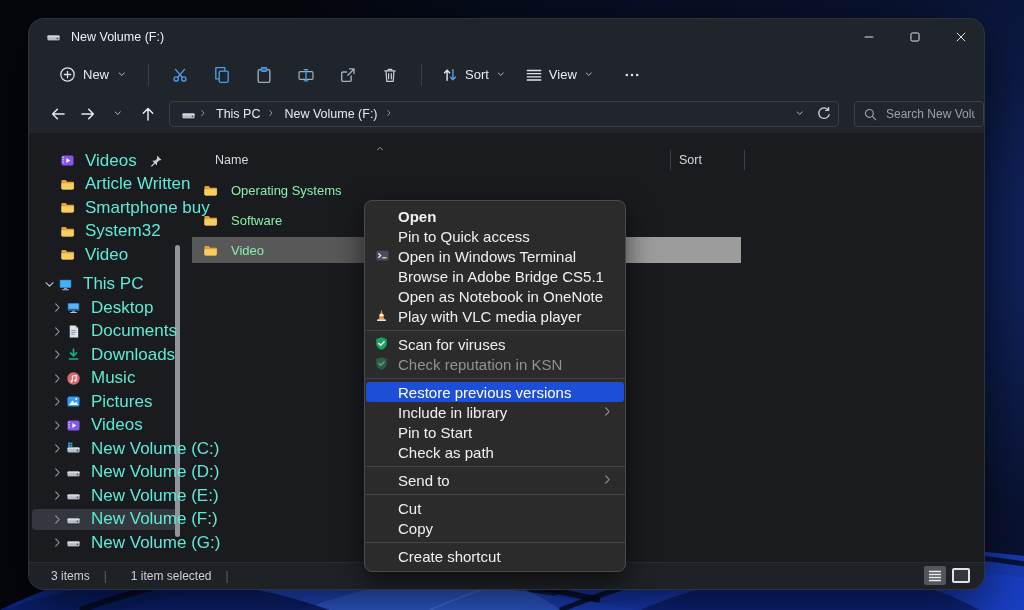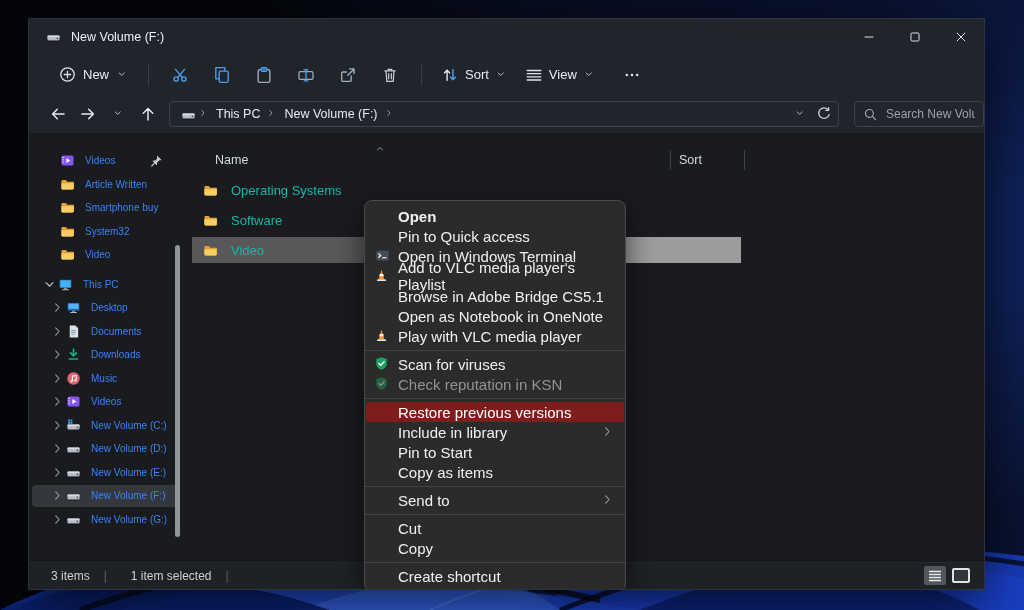--- a/index.html
+++ b/index.html
@@ -18,7 +18,7 @@
   
   .win{
     position:absolute;left:28px;top:18px;width:957px;height:572px;z-index:1;
-    background:#20242b;border-radius:1px;box-shadow:0 18px 50px rgba(0,0,0,.6);
+    background:#20242b;border-radius:16px;box-shadow:0 18px 50px rgba(0,0,0,.6);
     border:1px solid rgba(255,255,255,.07);box-sizing:border-box;
     display:flex;flex-direction:column;overflow:hidden;color:#e9ecef;
   }

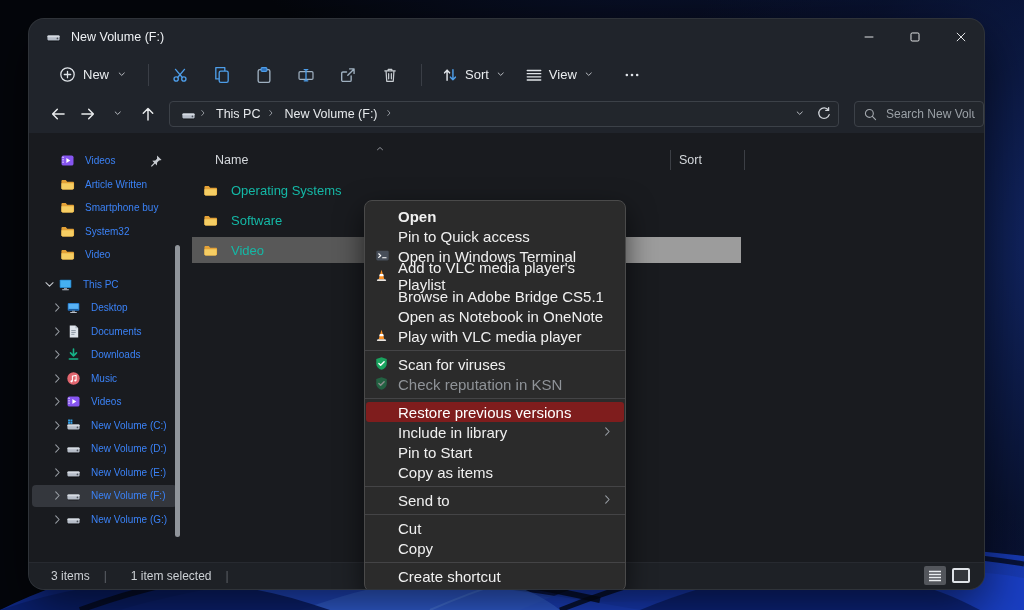--- a/index.html
+++ b/index.html
@@ -53,7 +53,7 @@
   .content{flex:1 1 auto;display:flex;background:#191b1f;position:relative;min-height:0}
   
   .sidebar{width:158px;flex:0 0 auto;position:relative;padding-top:16px;box-sizing:border-box}
-  .side-row{display:flex;align-items:center;height:23.5px;position:relative;font-size:10px;color:#3b82f6}
+  .side-row{display:flex;align-items:center;height:23.5px;position:relative;font-size:17px;color:#5eead4}
   .side-row .lbl{margin-left:9px;white-space:nowrap;z-index:1}
   .side-row .s-ic{display:flex;z-index:1}
   .side-row .s-chev{width:16px;display:flex;justify-content:center;z-index:1;flex:0 0 auto}

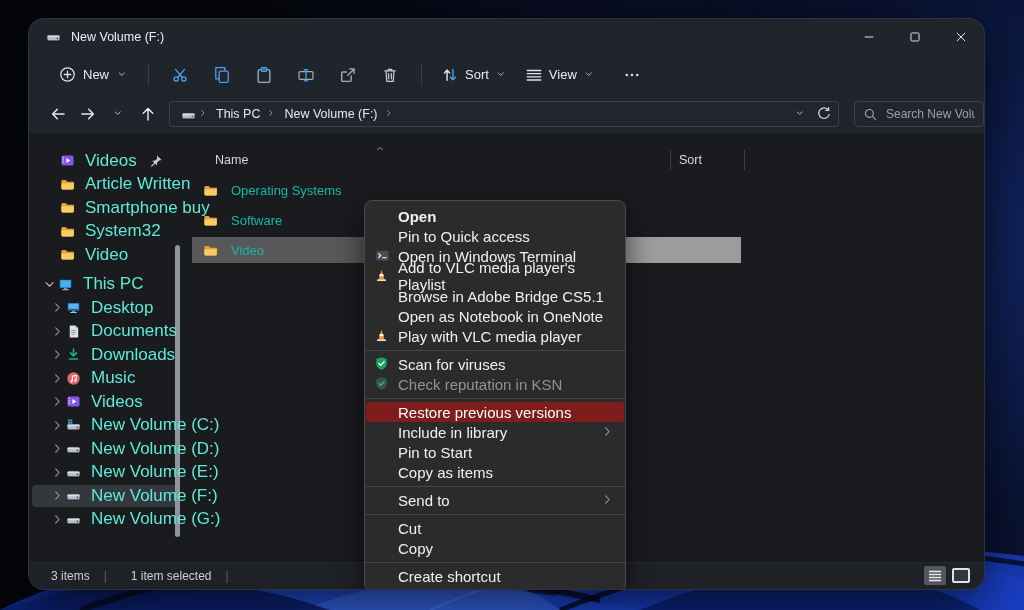--- a/index.html
+++ b/index.html
@@ -72,7 +72,7 @@
   .col-caret{position:absolute;left:186px;top:-2px}
   .col-vsep{position:absolute;top:3px;width:1px;height:20px;background:#3c3f45}
   .col-size{position:absolute;left:492px;top:6px}
-  .file-row{height:30px;display:flex;align-items:center;position:relative;font-size:13px;color:#14b8a6}
+  .file-row{height:30px;display:flex;align-items:center;position:relative;font-size:13px;color:#86efac}
   .file-row .f-ic{margin-left:15px;display:flex;z-index:1}
   .file-row .lbl{margin-left:12px;z-index:1}
   .file-row.sel::before{

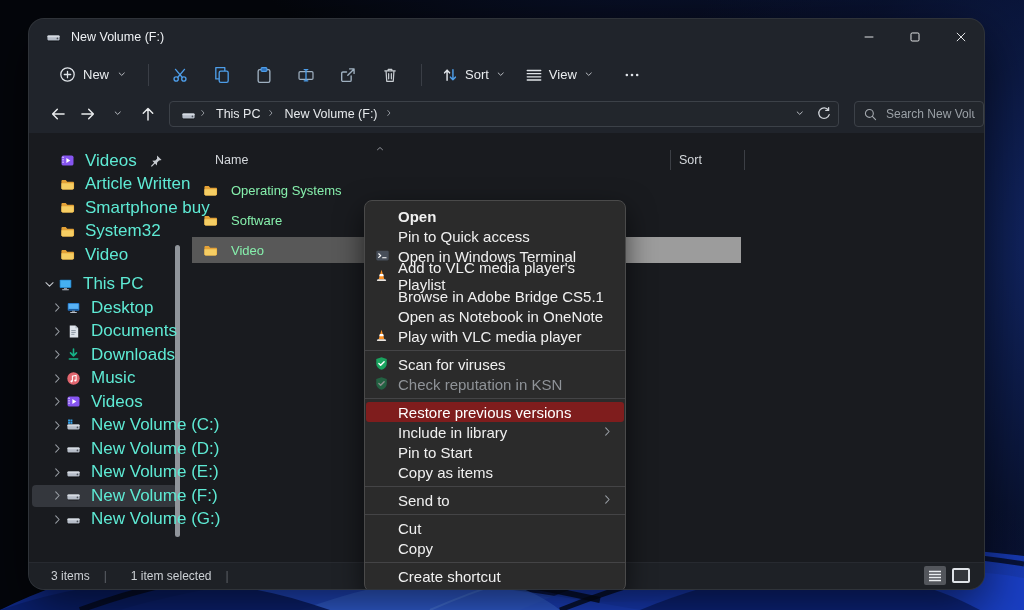--- a/index.html
+++ b/index.html
@@ -623,16 +623,6 @@
           <span class="m-lbl">Open in Windows Terminal</span>
         </div>
         <div class="menu-item">
-          <span class="m-ic">
-            <svg width="15" height="15" viewBox="0 0 16 16" fill="none">
-              <path d="M8 1.8 11 12H5z" fill="#ff9225"></path>
-              <path d="M6.2 6.4h3.6l.7 2.4H5.5z" fill="#fff"></path>
-              <path d="M3.8 12h8.4l.8 1.9H3z" fill="#e8e4df"></path>
-            </svg>
-          </span>
-          <span class="m-lbl">Add to VLC media player's Playlist</span>
-        </div>
-        <div class="menu-item">
           <span class="m-lbl">Browse in Adobe Bridge CS5.1</span>
         </div>
         <div class="menu-item">

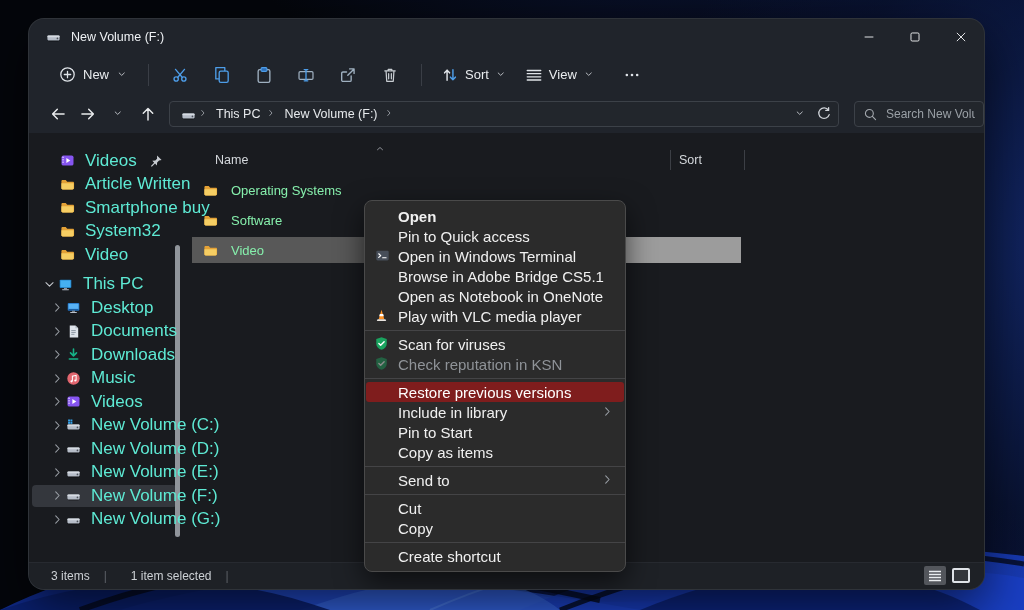--- a/index.html
+++ b/index.html
@@ -467,6 +467,21 @@
             </span>
             <span class="s-ic">
               <svg width="17" height="15" viewBox="0 0 16 16" fill="none">
+                <rect x="1.6" y="2.6" width="12.8" height="10.8" rx="2" fill="#2e9df2"></rect>
+                <path d="M3.2 11.6 6.8 7l2.4 2.8 1.6-1.9 2 3.7z" fill="#fff"></path>
+                <circle cx="10.9" cy="5.3" r="1.1" fill="#fff"></circle>
+              </svg>
+            </span>
+            <span class="lbl">Pictures</span>
+          </div>
+          <div class="side-row lv-child">
+            <span class="s-chev">
+              <svg width="13" height="13" viewBox="0 0 16 16" fill="none">
+                <path d="M5.8 3.6 10 8l-4.2 4.4" stroke="#9ca1a8" stroke-width="1.3" stroke-linecap="round" stroke-linejoin="round" fill="none"></path>
+              </svg>
+            </span>
+            <span class="s-ic">
+              <svg width="17" height="15" viewBox="0 0 16 16" fill="none">
                 <rect x="1.6" y="2.6" width="12.8" height="10.8" rx="2" fill="#8655f0"></rect>
                 <rect x="2.6" y="4" width="1.3" height="1.3" fill="#fff" opacity=".85"></rect>
                 <rect x="2.6" y="6.6" width="1.3" height="1.3" fill="#fff" opacity=".85"></rect>

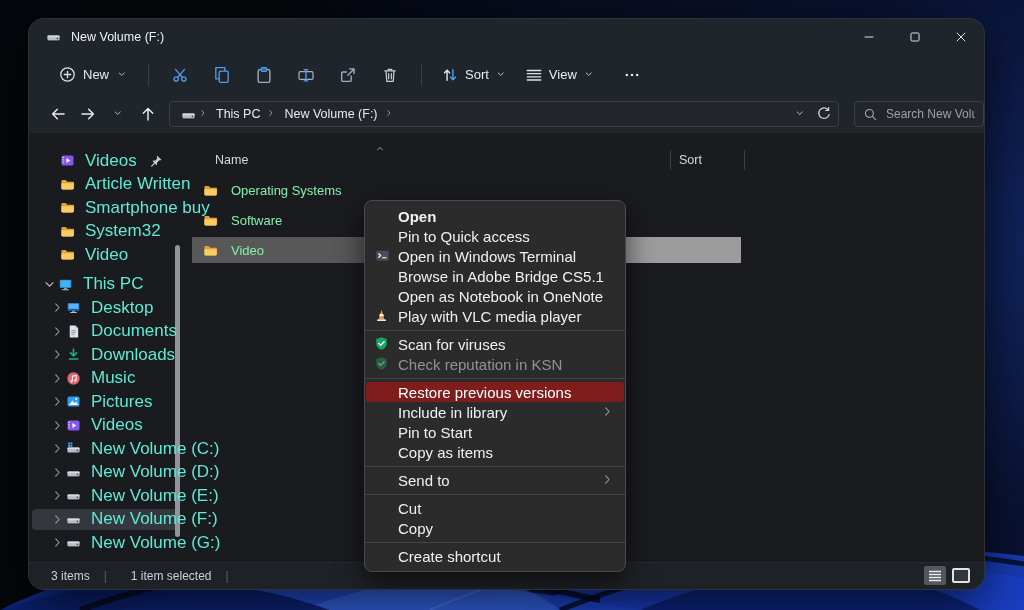--- a/index.html
+++ b/index.html
@@ -99,7 +99,7 @@
   .menu-item.bold{font-weight:700}
   .menu-item.disabled{color:#8f9398}
   .menu-item.disabled .m-ic{opacity:.45}
-  .menu-item.hl{background:#7f1d1d;color:#fff}
+  .menu-item.hl{background:#1d4ed8;color:#fff}
   .menu-sep{height:1px;background:#444446;margin:3.5px 0}
 </style>
 </head>

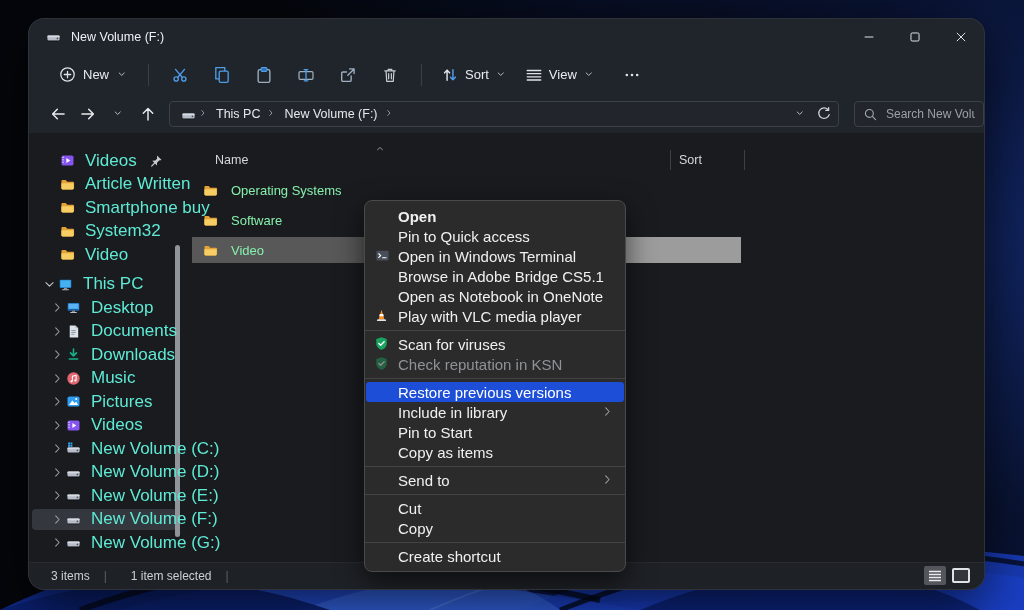--- a/index.html
+++ b/index.html
@@ -688,7 +688,7 @@
           <span class="m-lbl">Pin to Start</span>
         </div>
         <div class="menu-item">
-          <span class="m-lbl">Copy as items</span>
+          <span class="m-lbl">Check as path</span>
         </div>
         <div class="menu-sep"></div>
         <div class="menu-item">

